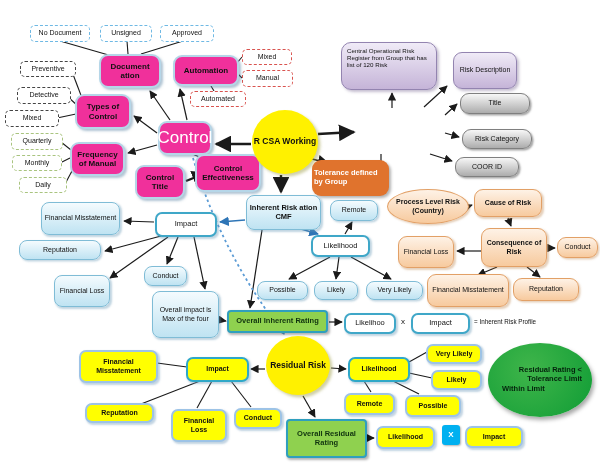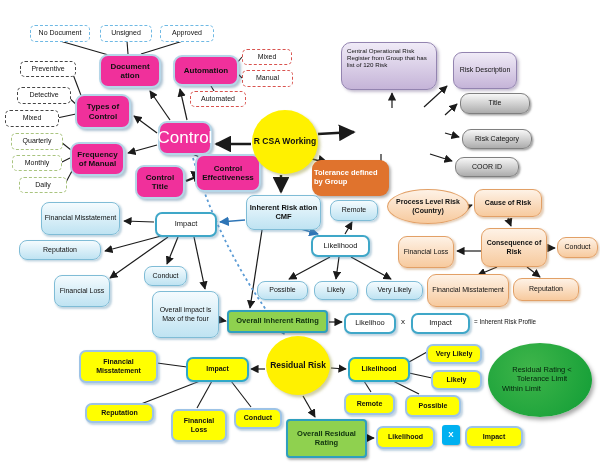--- a/index.html
+++ b/index.html
@@ -63,8 +63,8 @@
         box-shadow:1px 1px 2px rgba(0,0,0,.3);}
 
   .gellipse{background:radial-gradient(circle at 40% 35%,#3FB54A,#0F9C35);border-radius:50%;
-            color:#05230D;font-weight:normal;font-size:7.5px;flex-direction:column;gap:2px;
-            padding:6px 10px 6px 14px;align-items:flex-start;text-align:center;
+            color:#05230D;font-weight:bold;font-size:7.5px;flex-direction:column;gap:2px;
+            padding:6px 10px 6px 14px;align-items:flex-start;text-align:right;
             box-shadow:2px 3px 4px rgba(0,0,0,.35);}
 </style>
 </head>

